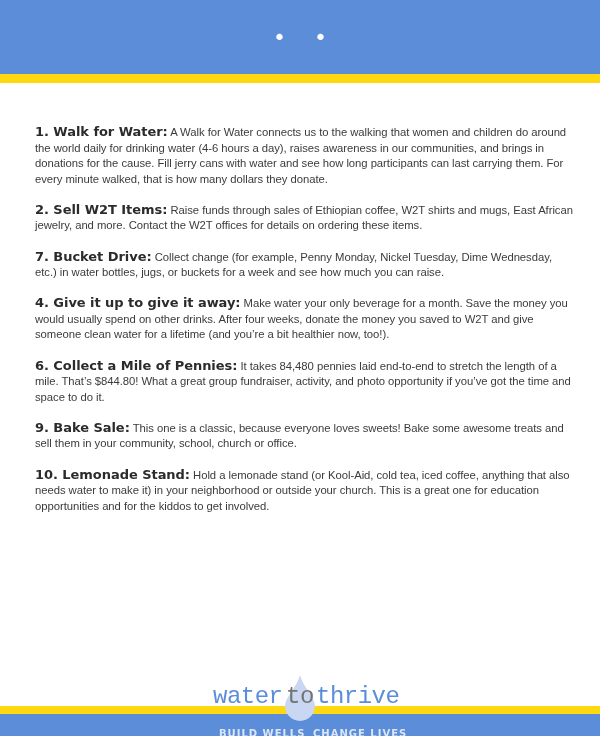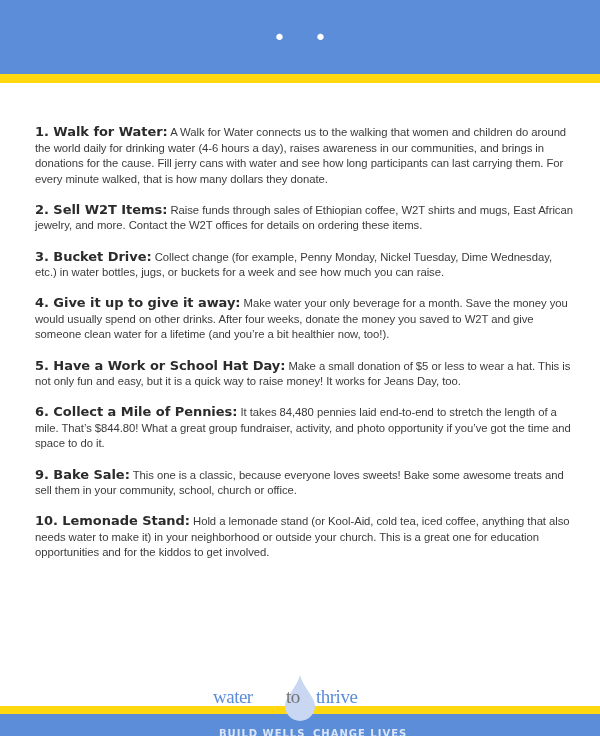--- a/index.html
+++ b/index.html
@@ -40,7 +40,7 @@
 <div class="content">
   <p class="idea"><span class="label">1. Walk for Water:</span><span> A Walk for Water connects us to the walking that women and children do around the world daily for drinking water (4-6 hours a day), raises awareness in our communities, and brings in donations for the cause. Fill jerry cans with water and see how long participants can last carrying them. For every minute walked, that is how many dollars they donate.</span></p>
   <p class="idea"><span class="label">2. Sell W2T Items:</span><span> Raise funds through sales of Ethiopian coffee, W2T shirts and mugs, East African jewelry, and more. Contact the W2T offices for details on ordering these items.</span></p>
-  <p class="idea"><span class="label">3. Bucket Drive:</span><span> Collect change (for example, Penny Monday, Nickel Tuesday, Dime Wednesday, etc.) in water bottles, jugs, or buckets for a week and see how much you can raise.</span></p>
+  <p class="idea"><span class="label">7. Bucket Drive:</span><span> Collect change (for example, Penny Monday, Nickel Tuesday, Dime Wednesday, etc.) in water bottles, jugs, or buckets for a week and see how much you can raise.</span></p>
   <p class="idea"><span class="label">4. Give it up to give it away:</span><span> Make water your only beverage for a month. Save the money you would usually spend on other drinks. After four weeks, donate the money you saved to W2T and give someone clean water for a lifetime (and you’re a bit healthier now, too!).</span></p>
   <p class="idea"><span class="label">5. Have a Work or School Hat Day:</span><span> Make a small donation of $5 or less to wear a hat. This is not only fun and easy, but it is a quick way to raise money! It works for Jeans Day, too.</span></p>
   <p class="idea"><span class="label">6. Collect a Mile of Pennies:</span><span> It takes 84,480 pennies laid end-to-end to stretch the length of a mile. That’s $844.80! What a great group fundraiser, activity, and photo opportunity if you’ve got the time and space to do it.</span></p>

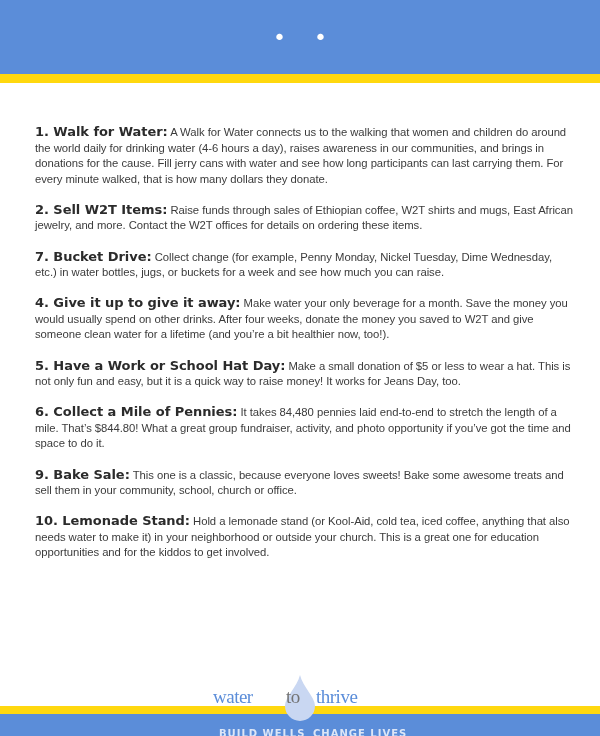--- a/index.html
+++ b/index.html
@@ -42,7 +42,6 @@
   <p class="idea"><span class="label">2. Sell W2T Items:</span><span> Raise funds through sales of Ethiopian coffee, W2T shirts and mugs, East African jewelry, and more. Contact the W2T offices for details on ordering these items.</span></p>
   <p class="idea"><span class="label">7. Bucket Drive:</span><span> Collect change (for example, Penny Monday, Nickel Tuesday, Dime Wednesday, etc.) in water bottles, jugs, or buckets for a week and see how much you can raise.</span></p>
   <p class="idea"><span class="label">4. Give it up to give it away:</span><span> Make water your only beverage for a month. Save the money you would usually spend on other drinks. After four weeks, donate the money you saved to W2T and give someone clean water for a lifetime (and you’re a bit healthier now, too!).</span></p>
-  <p class="idea"><span class="label">5. Have a Work or School Hat Day:</span><span> Make a small donation of $5 or less to wear a hat. This is not only fun and easy, but it is a quick way to raise money! It works for Jeans Day, too.</span></p>
   <p class="idea"><span class="label">6. Collect a Mile of Pennies:</span><span> It takes 84,480 pennies laid end-to-end to stretch the length of a mile. That’s $844.80! What a great group fundraiser, activity, and photo opportunity if you’ve got the time and space to do it.</span></p>
   <p class="idea"><span class="label">9. Bake Sale:</span><span> This one is a classic, because everyone loves sweets! Bake some awesome treats and sell them in your community, school, church or office.</span></p>
   <p class="idea"><span class="label">10. Lemonade Stand:</span><span> Hold a lemonade stand (or Kool-Aid, cold tea, iced coffee, anything that also needs water to make it) in your neighborhood or outside your church. This is a great one for education opportunities and for the kiddos to get involved.</span></p>

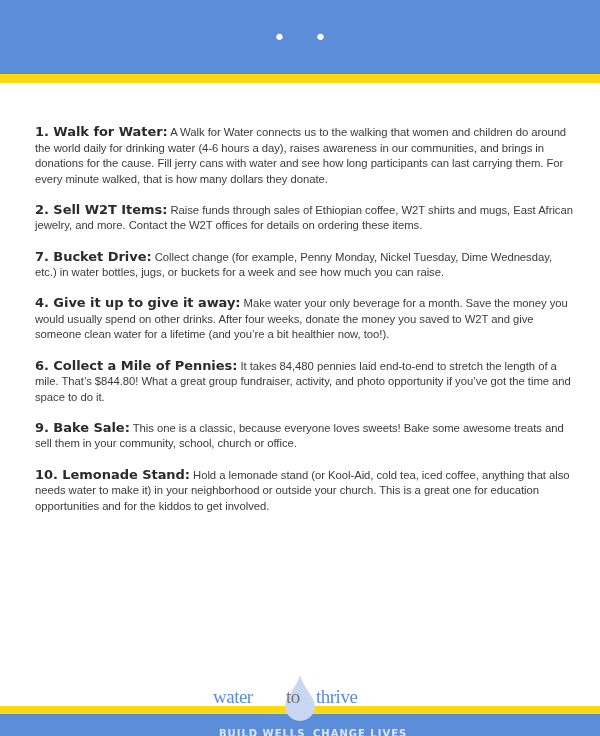--- a/index.html
+++ b/index.html
@@ -17,7 +17,7 @@
   .footer-stripe { position:absolute; left:0; top:706px; width:600px; height:8px; background:#ffd80f; }
   .footer { position:absolute; left:0; top:714px; width:600px; height:22px; background:#5b8dd9; }
   .drop { position:absolute; left:283px; top:675px; width:34px; height:46px; }
-  .logo-word { position:absolute; top:682px; font-family:Liberation Serif, serif; font-size:19px;
+  .logo-word { position:absolute; top:682px; font-family:Liberation Mono, monospace; font-size:24px;
                color:#5b8dd9; letter-spacing:-0.5px; line-height:30px; }
   .w-water { left:213px; }
   .w-to { left:286px; color:#737373; }

